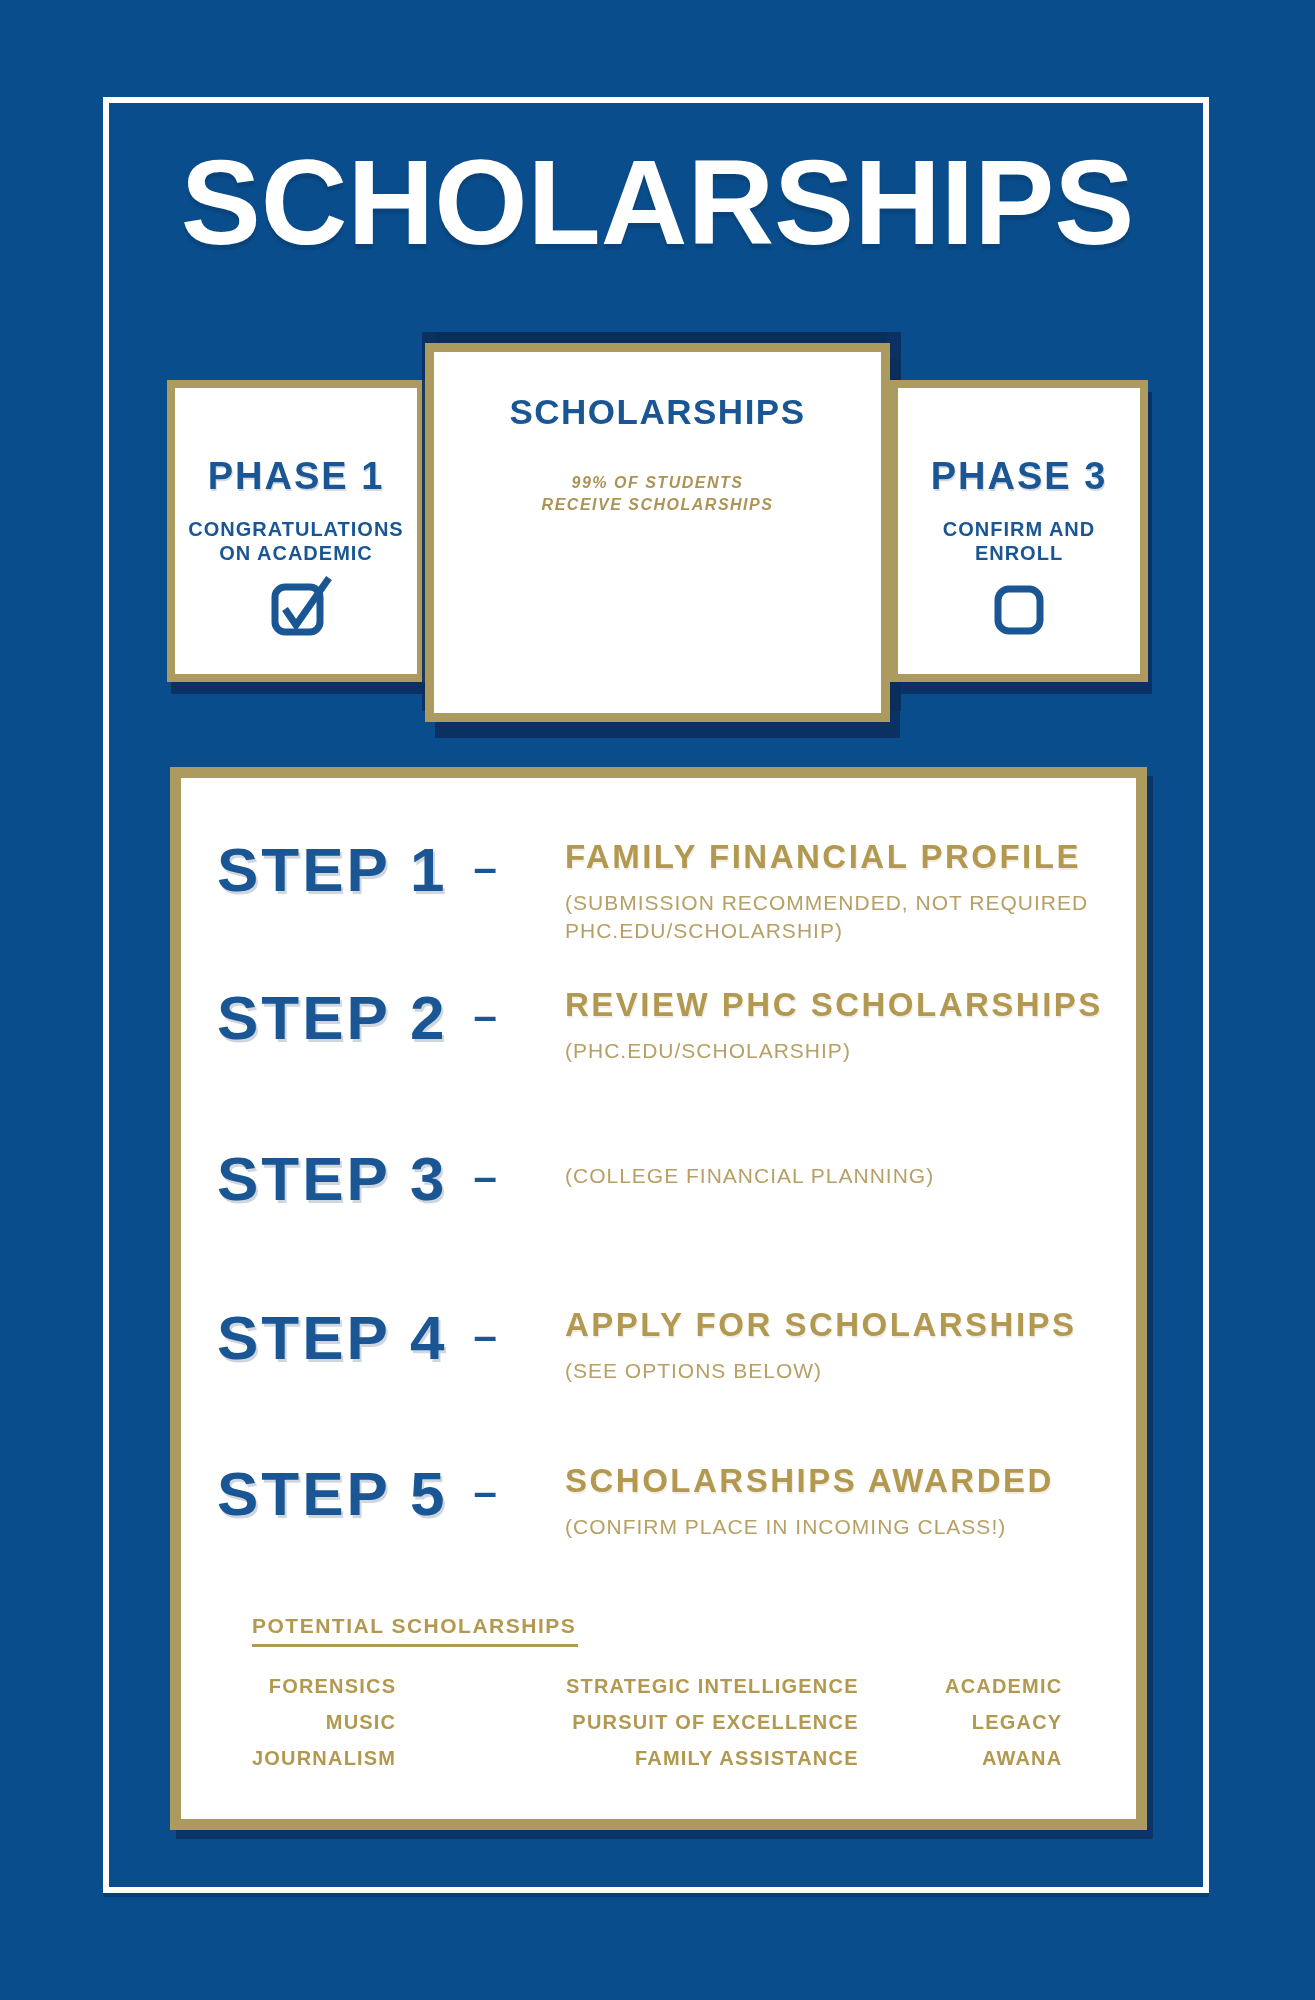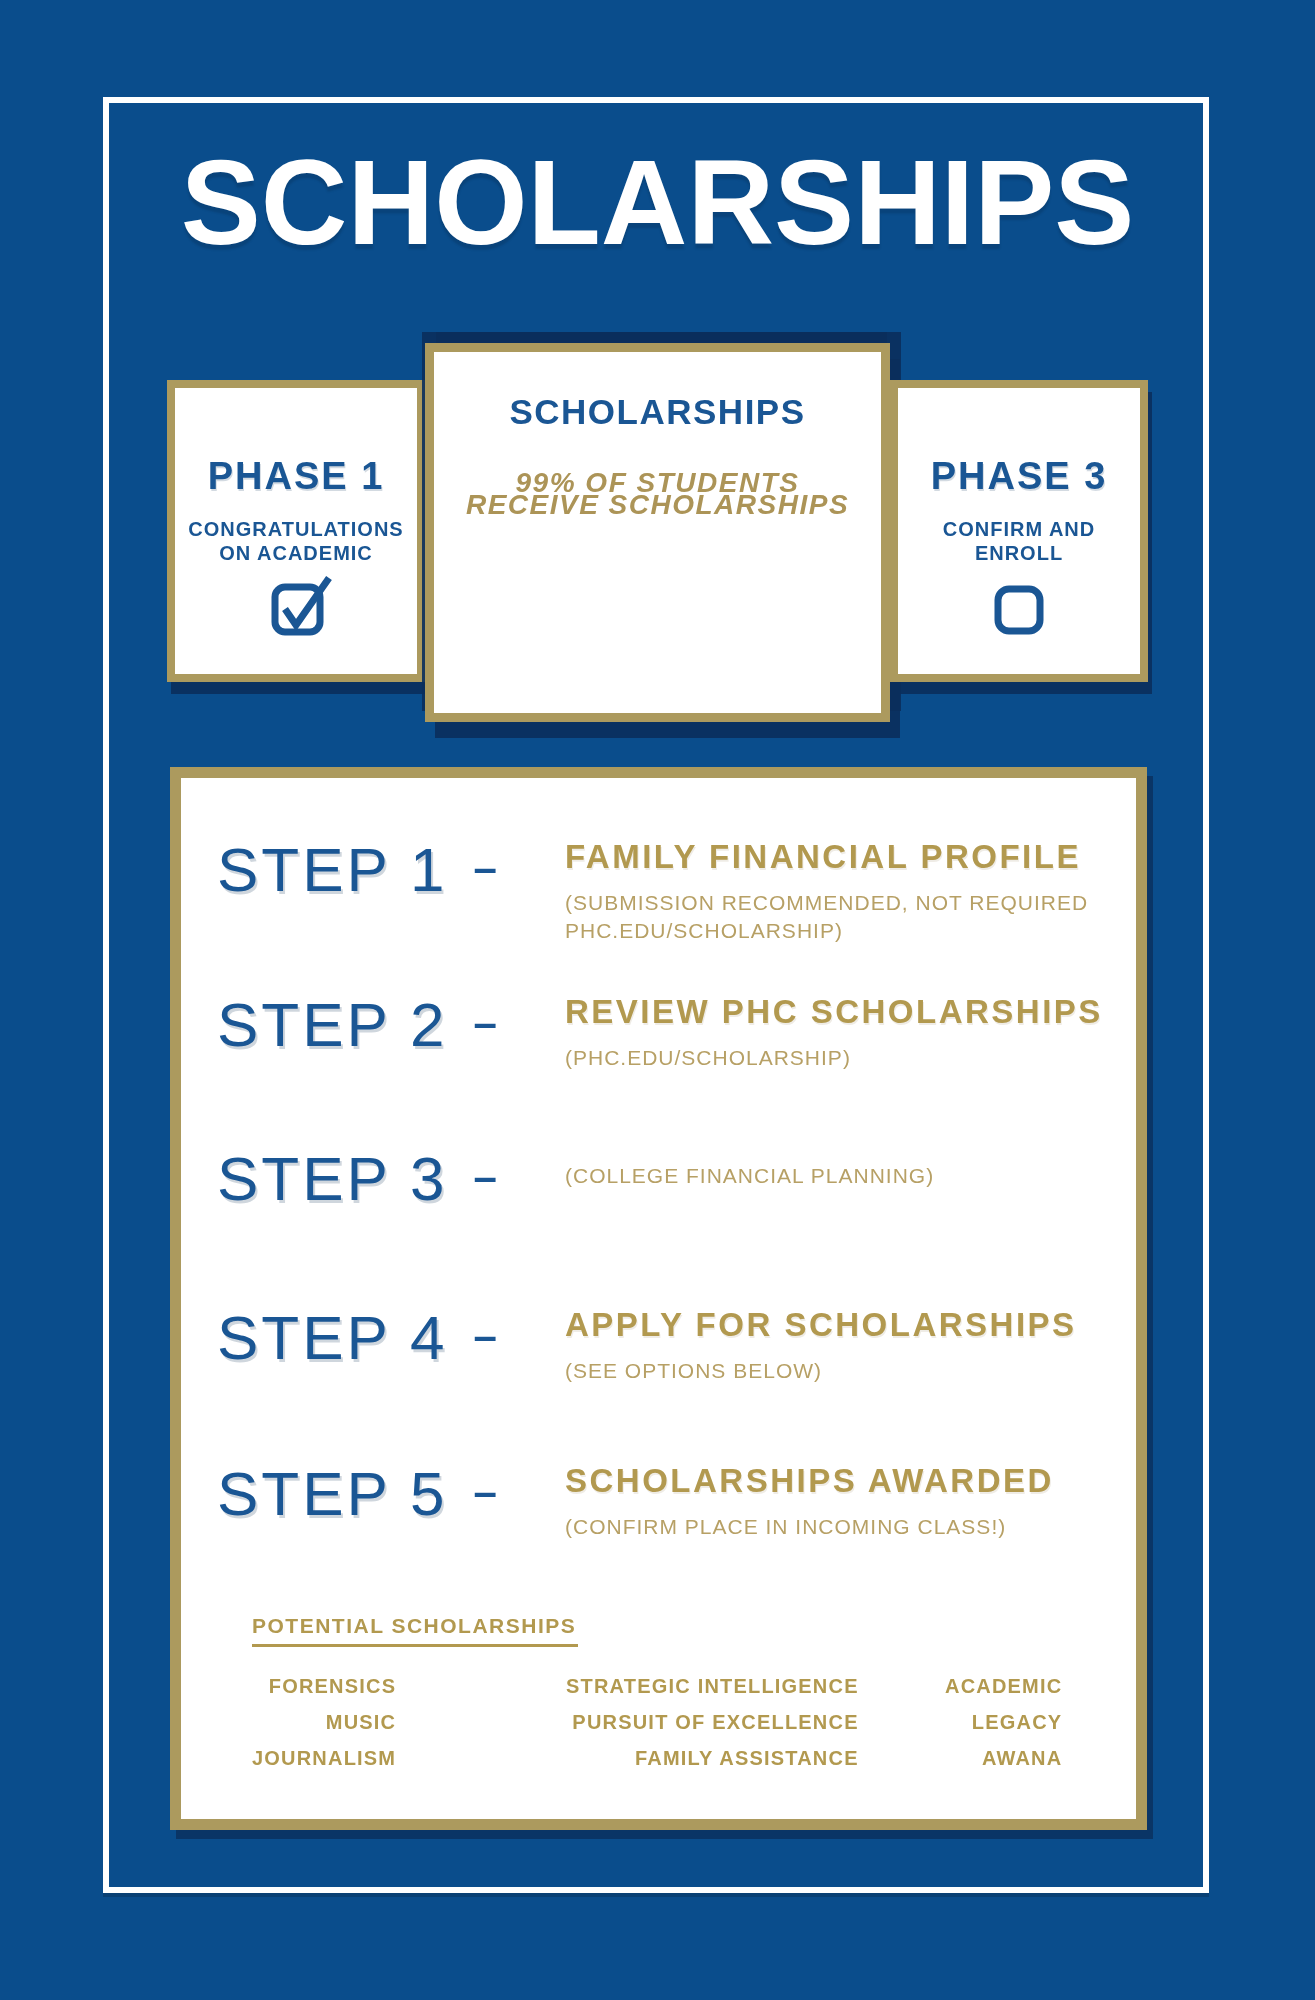--- a/index.html
+++ b/index.html
@@ -44,7 +44,7 @@
     letter-spacing:1.5px;line-height:38px;
   }
   .phase2-note{
-    margin:41px 0 0 0;color:#AC9457;font-size:28px;font-weight:bold;
+    margin:41px 0 0 0;color:#AC9457;font-size:16px;font-weight:bold;
     font-style:italic;letter-spacing:1.5px;line-height:22px;
   }
   .checkbox-wrap{margin-top:10px;}

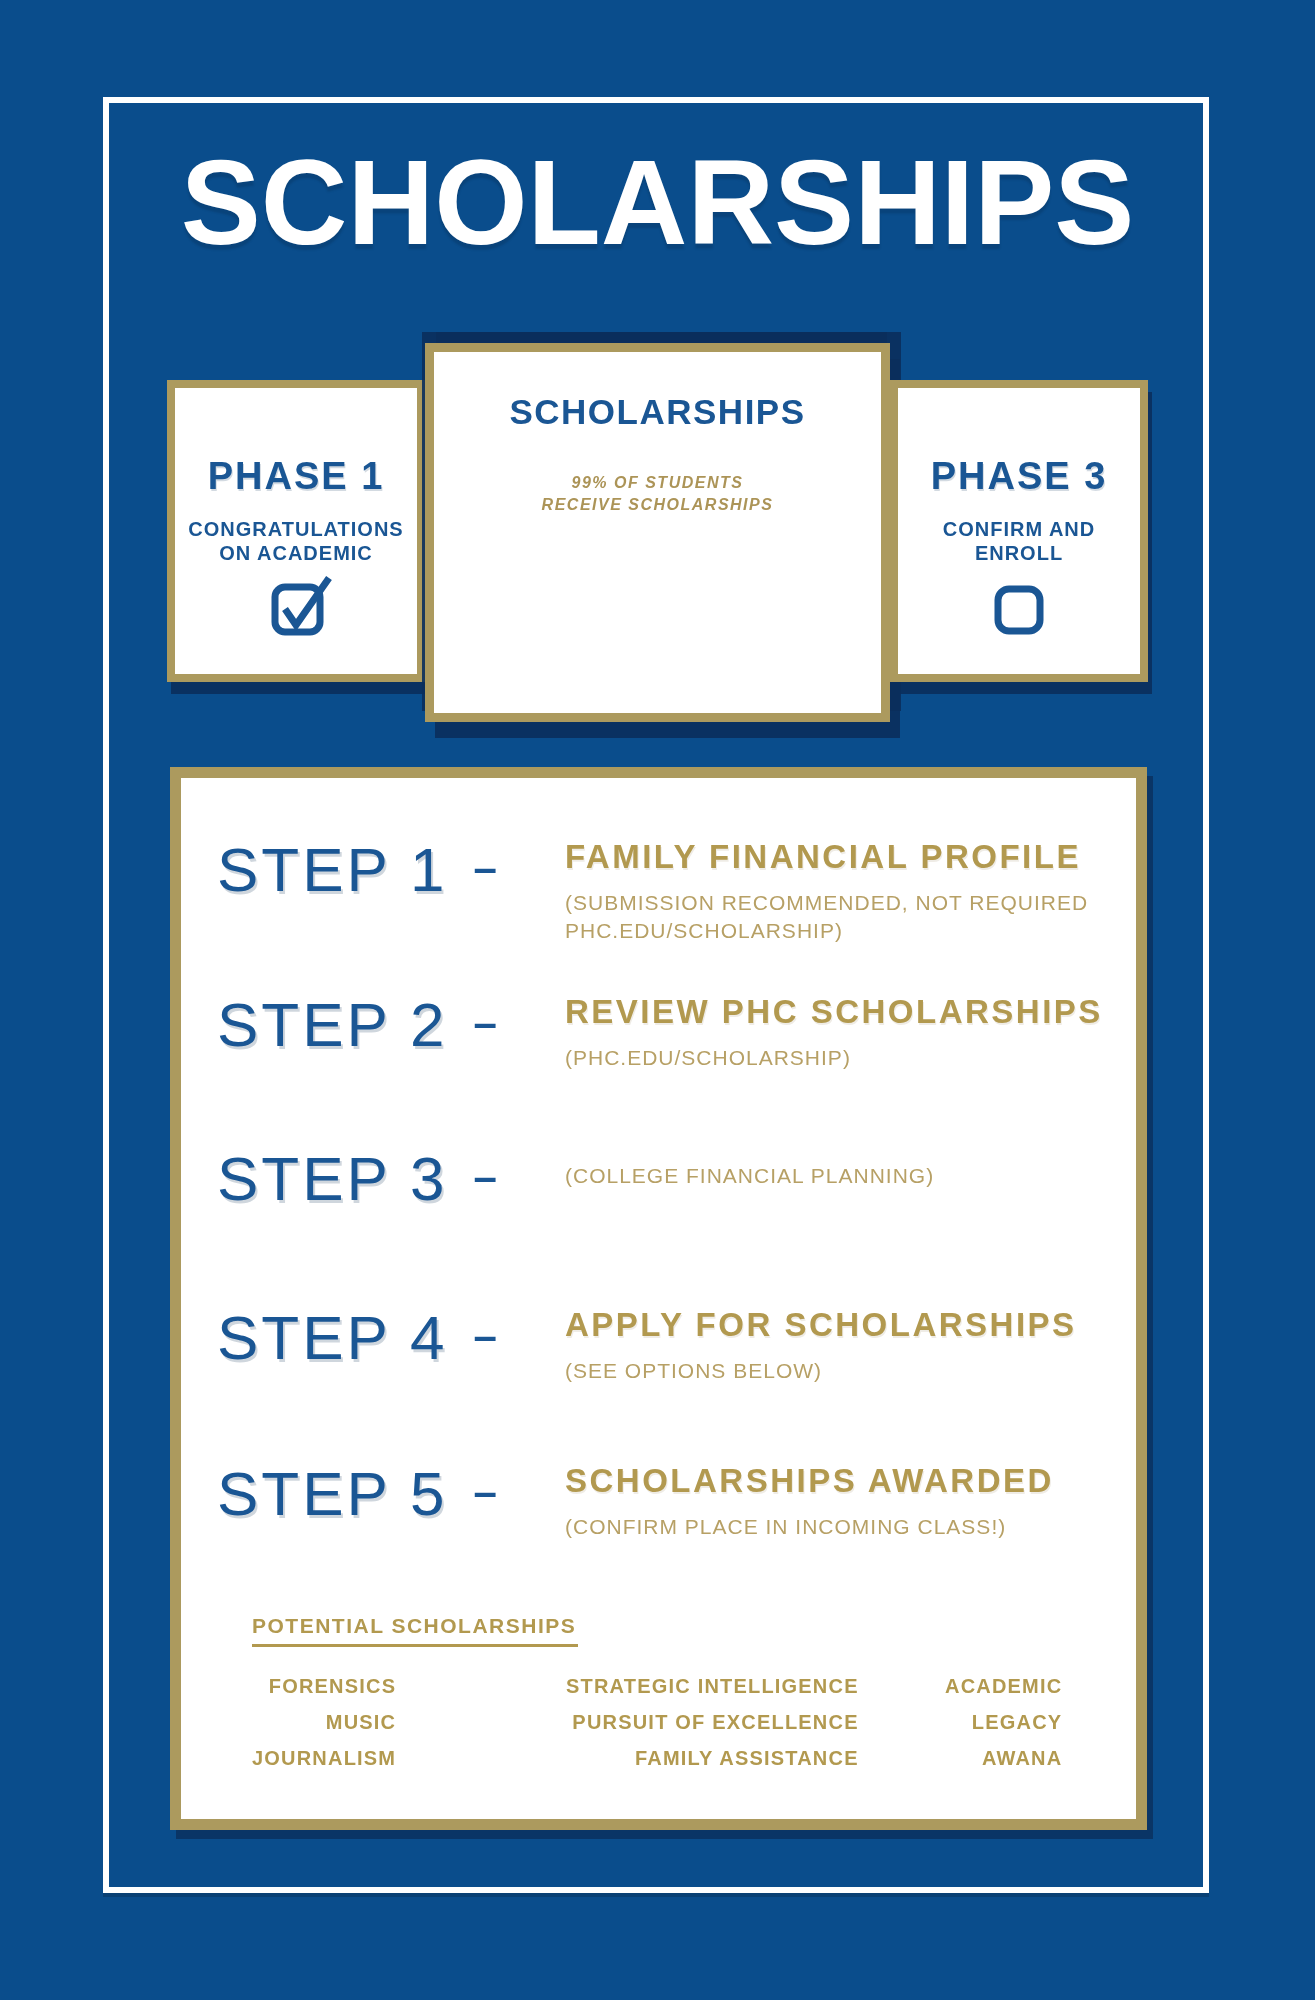--- a/index.html
+++ b/index.html
@@ -60,7 +60,7 @@
   .step-row.r3{top:368px;} .step-row.r4{top:527px;}
   .step-row.r5{top:683px;}
   .step-label{
-    display:inline-block;color:#1A5694;font-size:62px;font-weight:normal;
+    display:inline-block;color:#1A5694;font-size:62px;font-weight:bold;
     letter-spacing:3px;line-height:66px;vertical-align:top;
     text-shadow:2px 3px 0 rgba(13,48,86,0.2);
   }

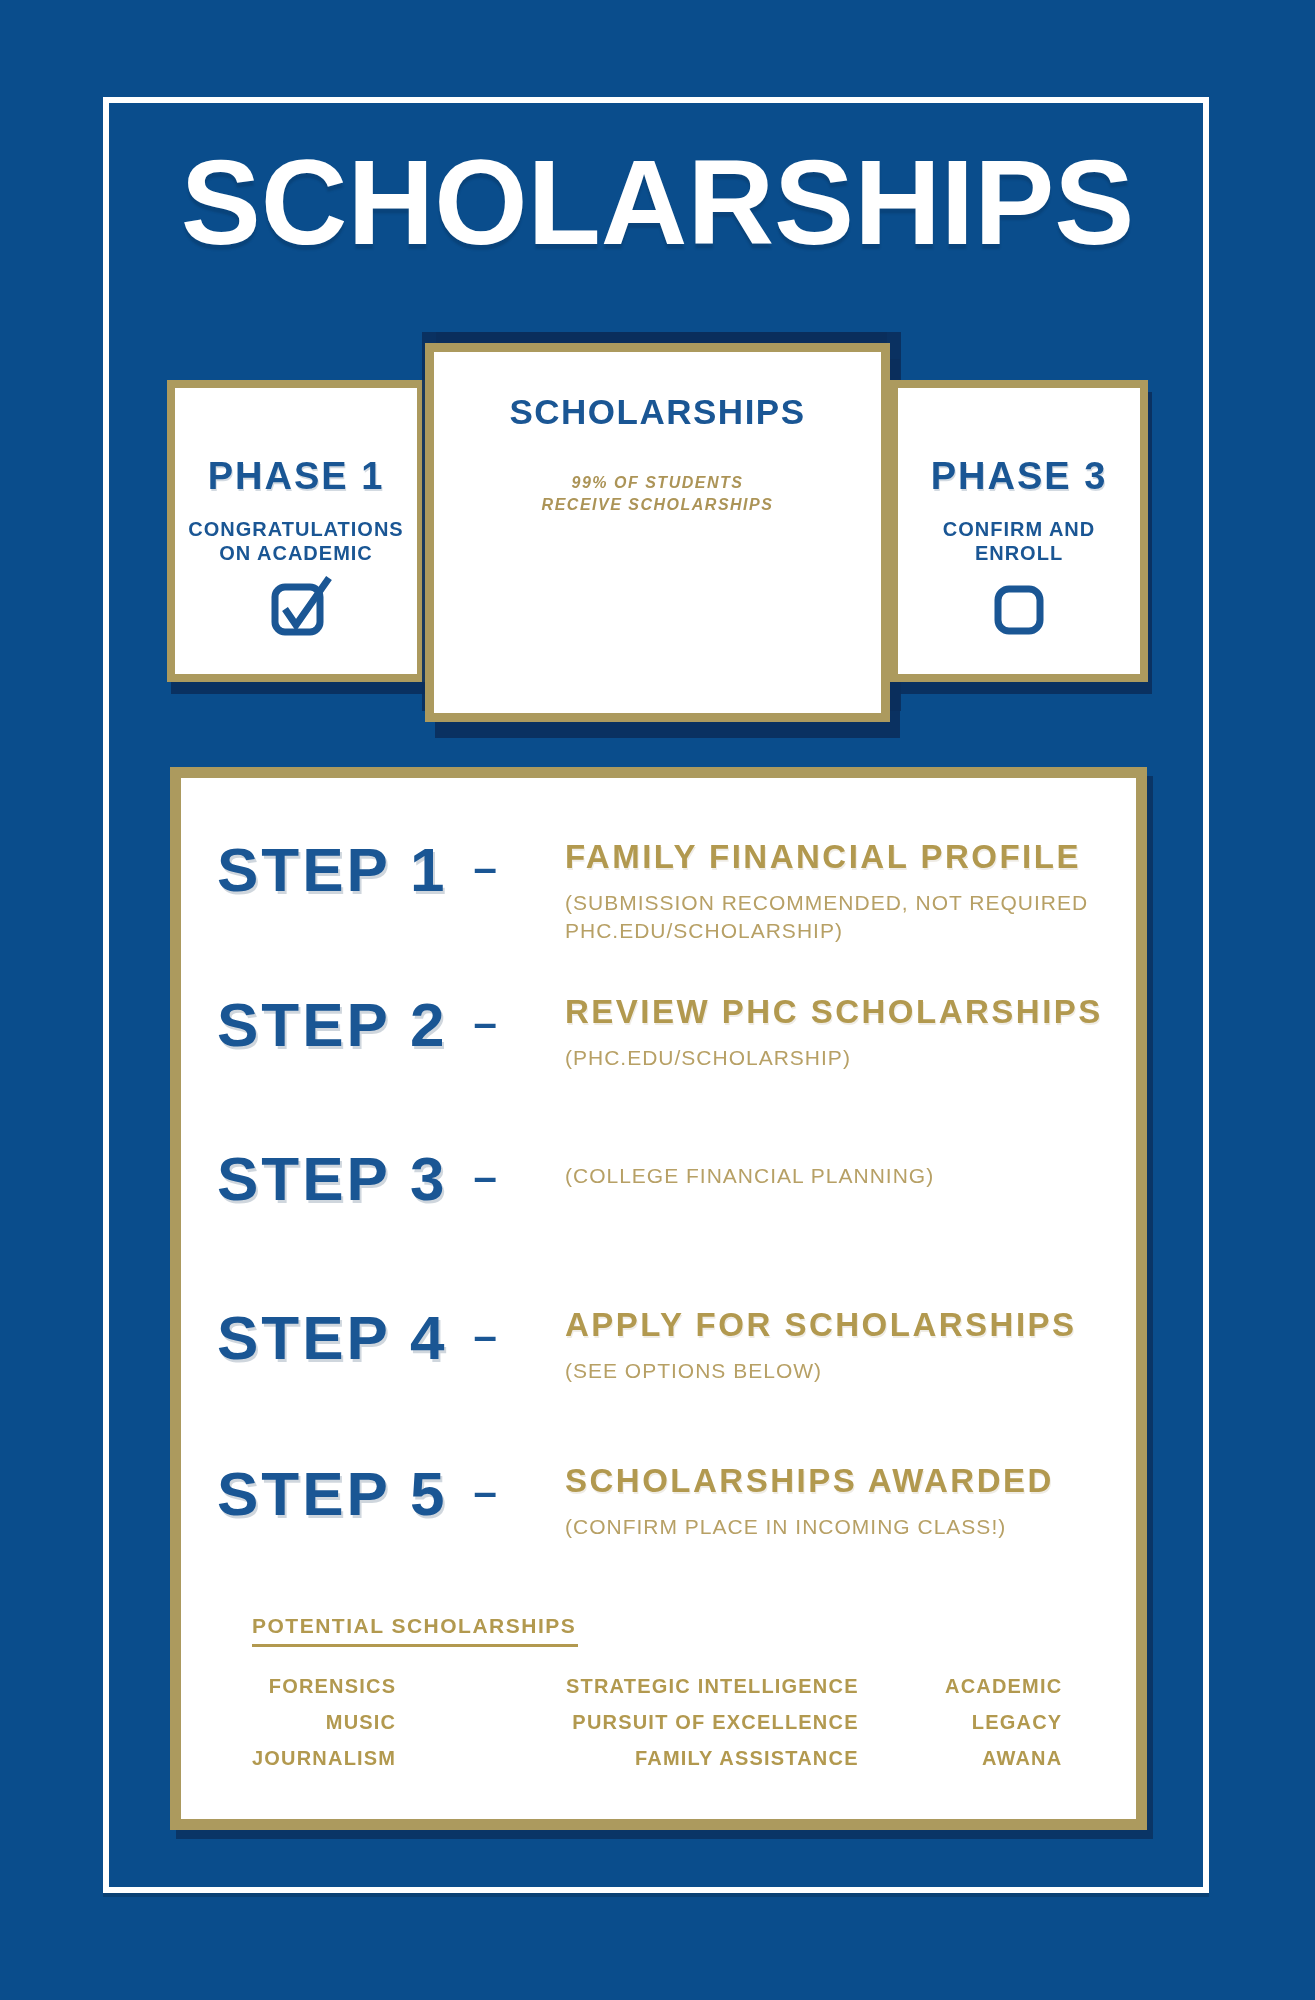--- a/index.html
+++ b/index.html
@@ -56,7 +56,7 @@
     box-shadow:6px 9px 0 rgba(10,47,92,0.8);
   }
   .step-row{position:absolute;left:36px;right:16px;height:70px;}
-  .step-row.r1{top:59px;}  .step-row.r2{top:214px;}
+  .step-row.r1{top:59px;}  .step-row.r2{top:207px;}
   .step-row.r3{top:368px;} .step-row.r4{top:527px;}
   .step-row.r5{top:683px;}
   .step-label{

